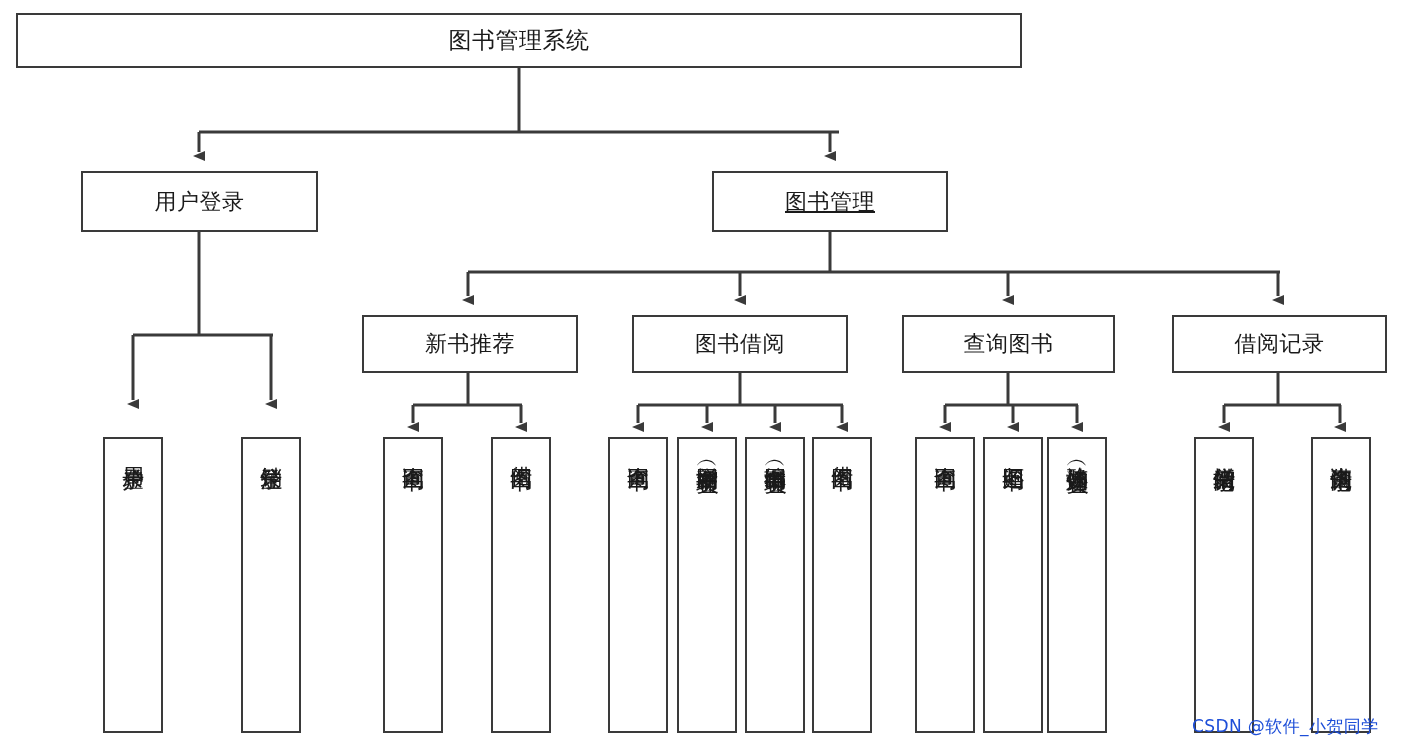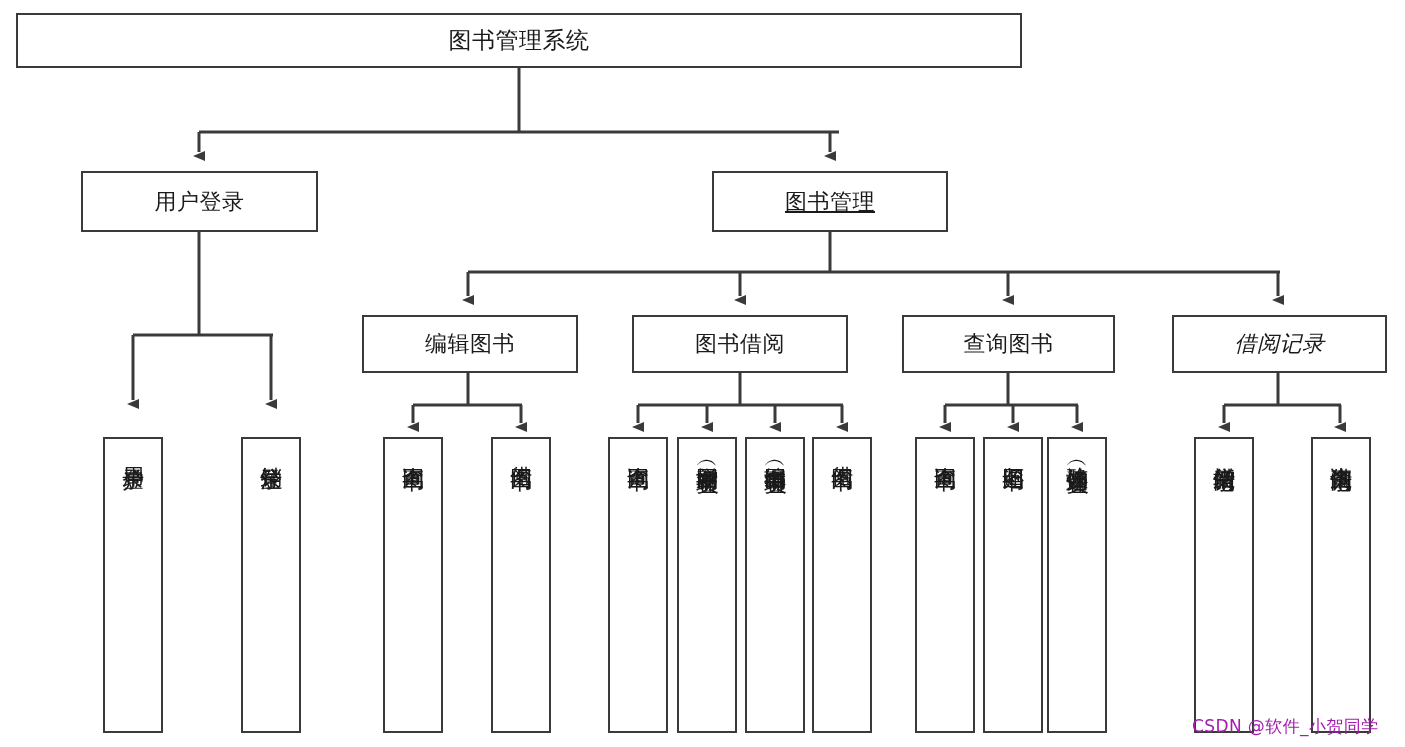--- a/index.html
+++ b/index.html
@@ -136,7 +136,7 @@
   </div>
 
   <div class="node horiz" style="left:362px; top:315px; width:216px; height:58px;">
-    <span class="node-label">编辑图书</span>
+    <span class="node-label">新书推荐</span>
   </div>
   <div class="node horiz" style="left:632px; top:315px; width:216px; height:58px;font-family:Liberation Serif, serif;">
     <span class="node-label">图书借阅</span>

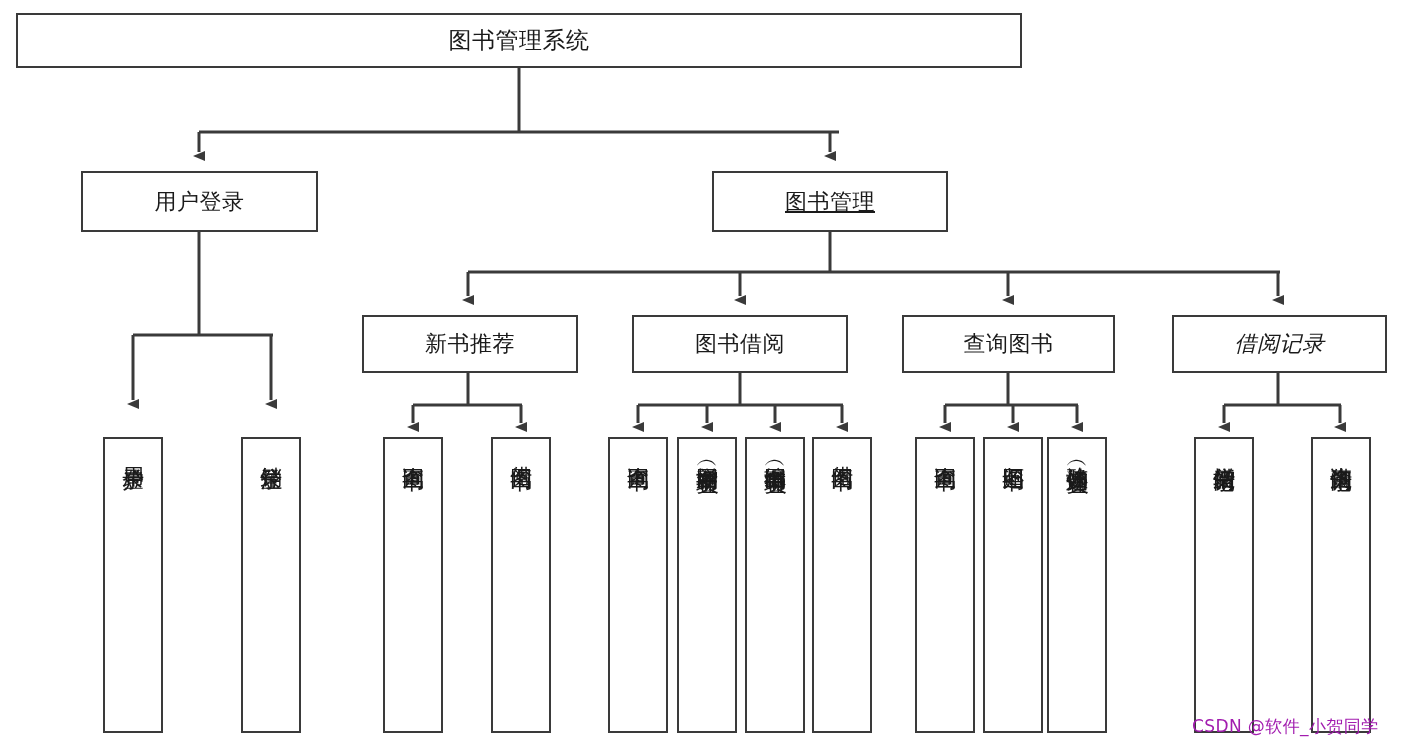--- a/index.html
+++ b/index.html
@@ -144,7 +144,7 @@
   <div class="node horiz" style="left:902px; top:315px; width:213px; height:58px;">
     <span class="node-label">查询图书</span>
   </div>
-  <div class="node horiz" style="left:1172px; top:315px; width:215px; height:58px;font-style:italic;">
+  <div class="node horiz" style="left:1172px; top:315px; width:215px; height:58px;">
     <span class="node-label">借阅记录</span>
   </div>
 

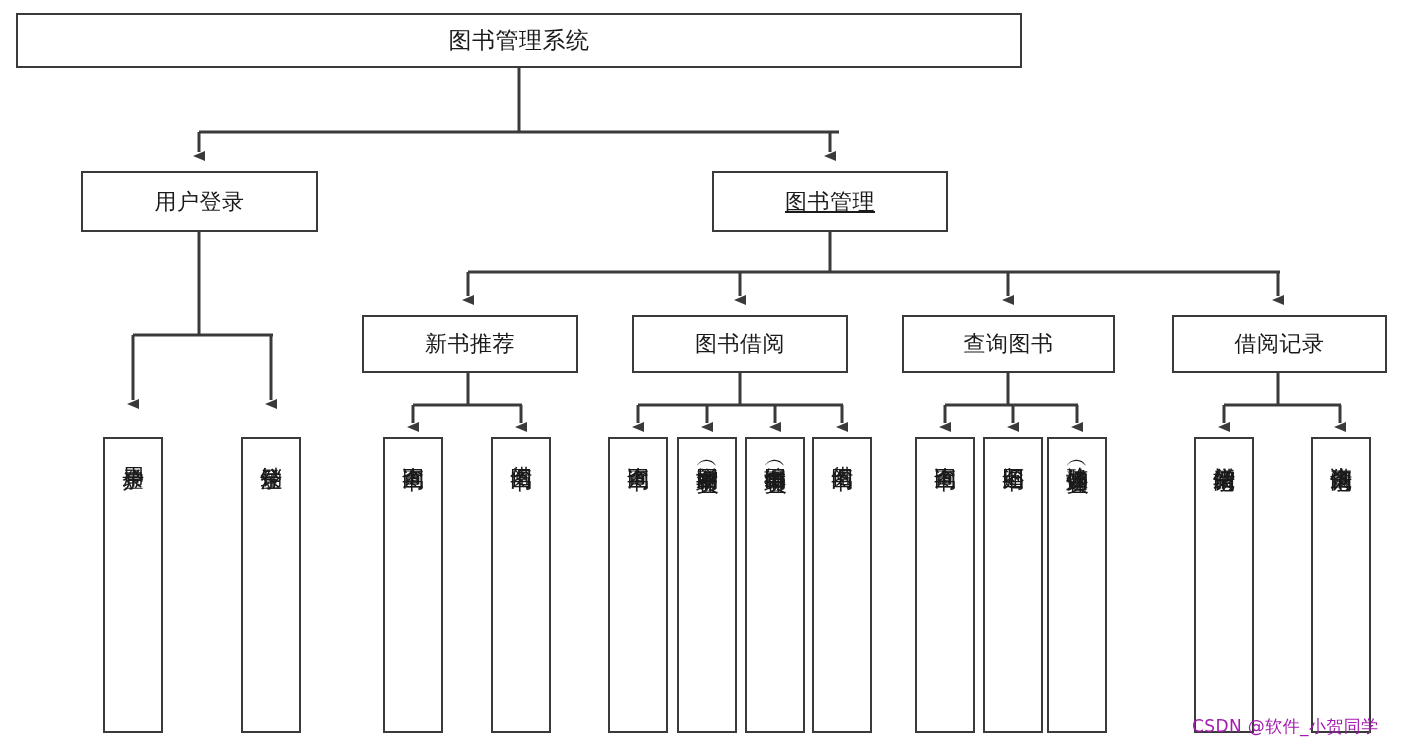--- a/index.html
+++ b/index.html
@@ -62,7 +62,7 @@
   }
   .watermark {
     position: absolute;
-    color: #a21caf;
+    color: #1d4ed8;
     font-size: 17px;
     white-space: nowrap;
     z-index: 3;

